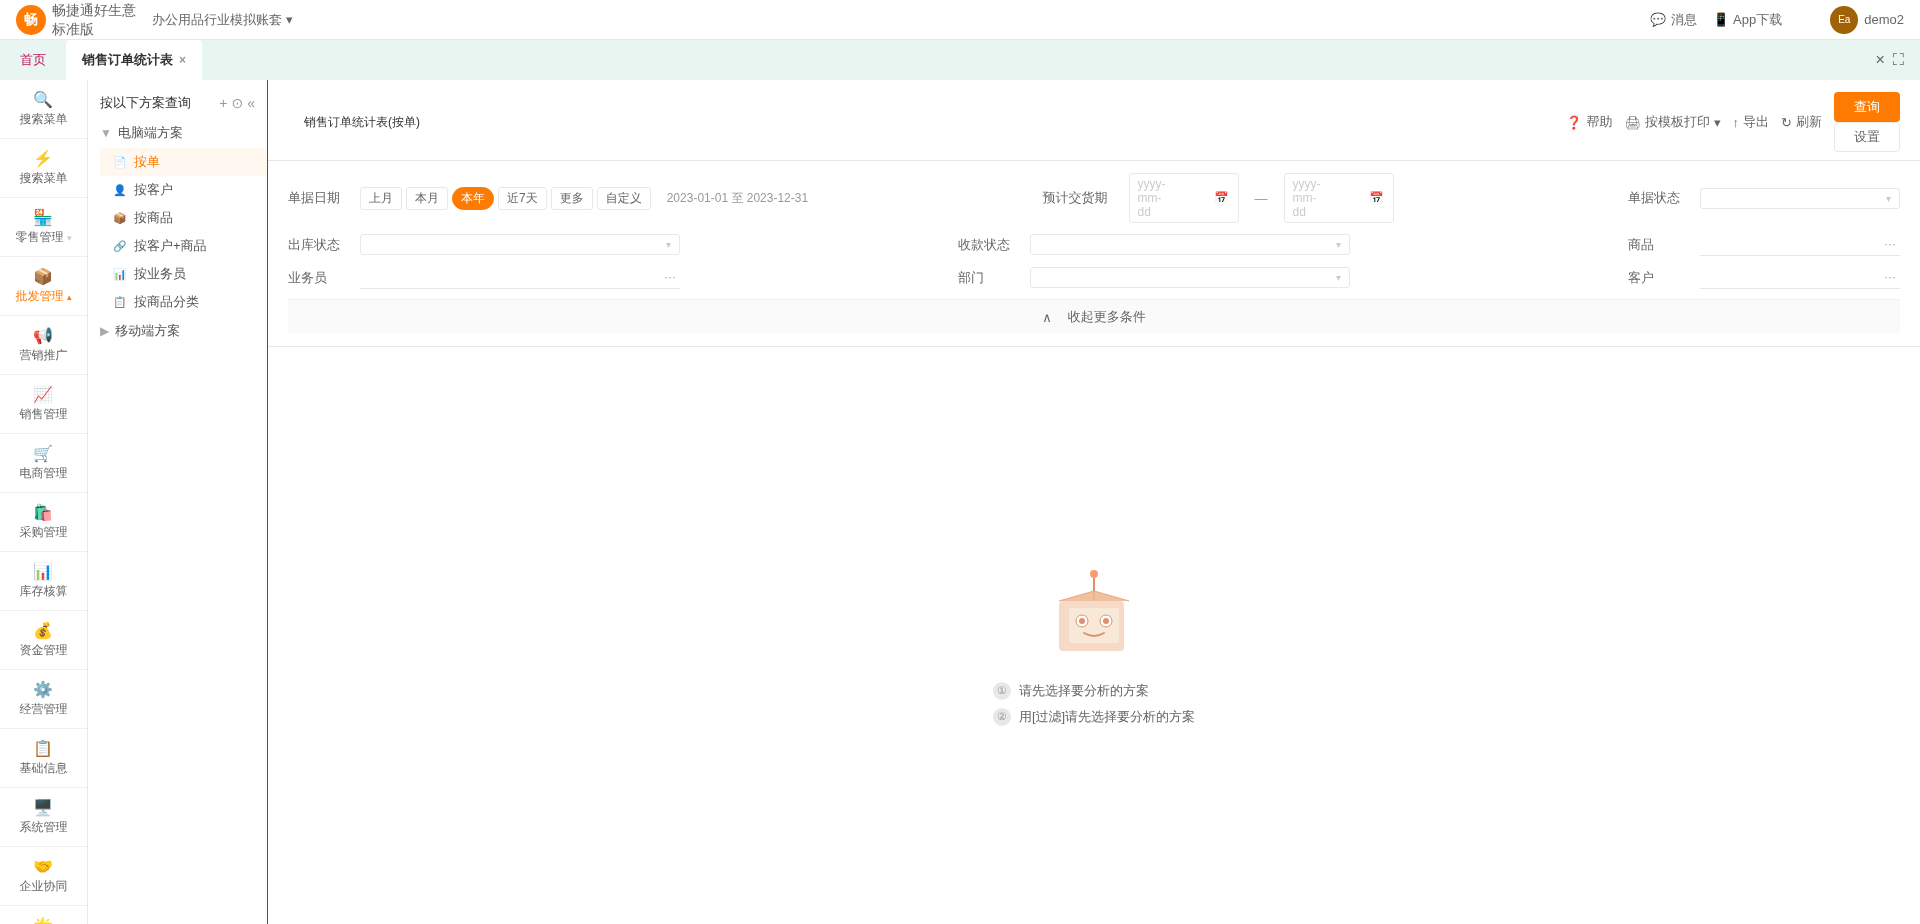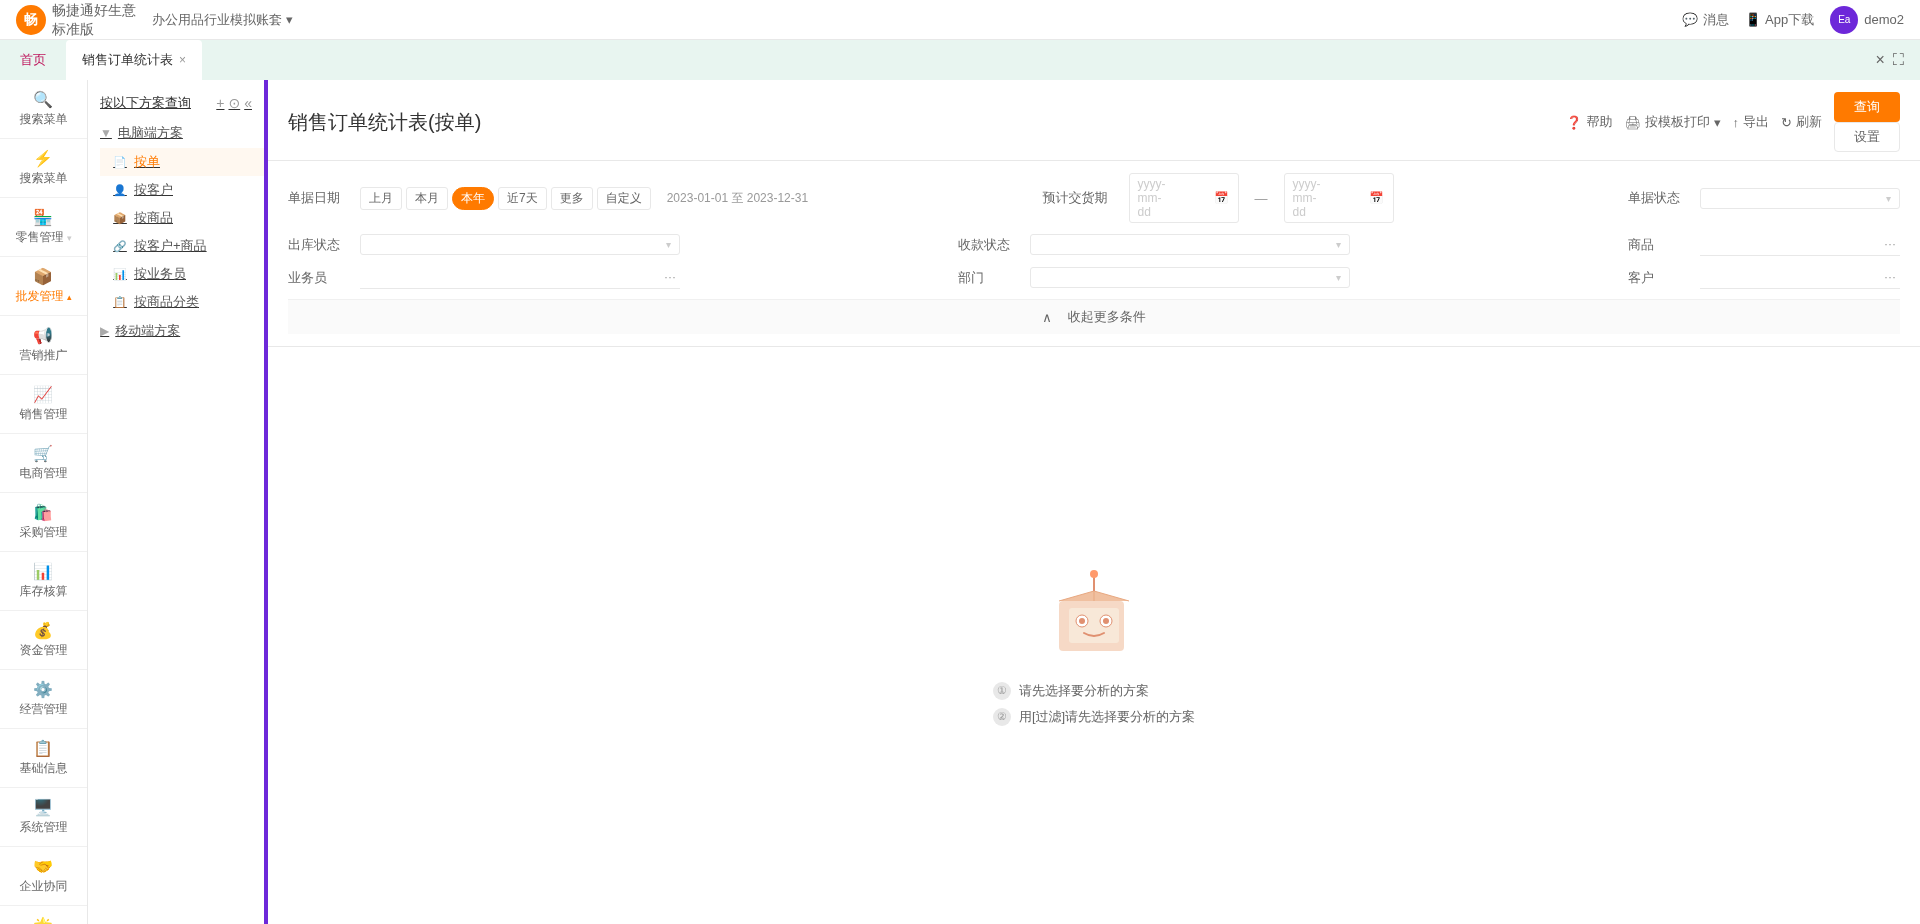--- a/index.html
+++ b/index.html
@@ -14,7 +14,7 @@
     .app-selector { display: flex; align-items: center; gap: 4px; color: #666; font-size: 13px; cursor: pointer; padding: 4px 8px; border-radius: 4px; }
     .top-bar-right { display: flex; align-items: center; gap: 16px; }
     .top-bar-action { display: flex; align-items: center; gap: 4px; color: #666; font-size: 13px; cursor: pointer; }
-    .user-avatar { width: 28px; height: 28px; background: #6d28d9; border-radius: 50%; display: flex; align-items: center; justify-content: center; color: #fff; font-size: 12px; }
+    .user-avatar { width: 28px; height: 28px; background: #a16207; border-radius: 50%; display: flex; align-items: center; justify-content: center; color: #fff; font-size: 12px; margin-left: 32px; }
 
     
     .tab-bar { height: 40px; background: #e8f5f0; display: flex; align-items: center; padding: 0 0; position: relative; }

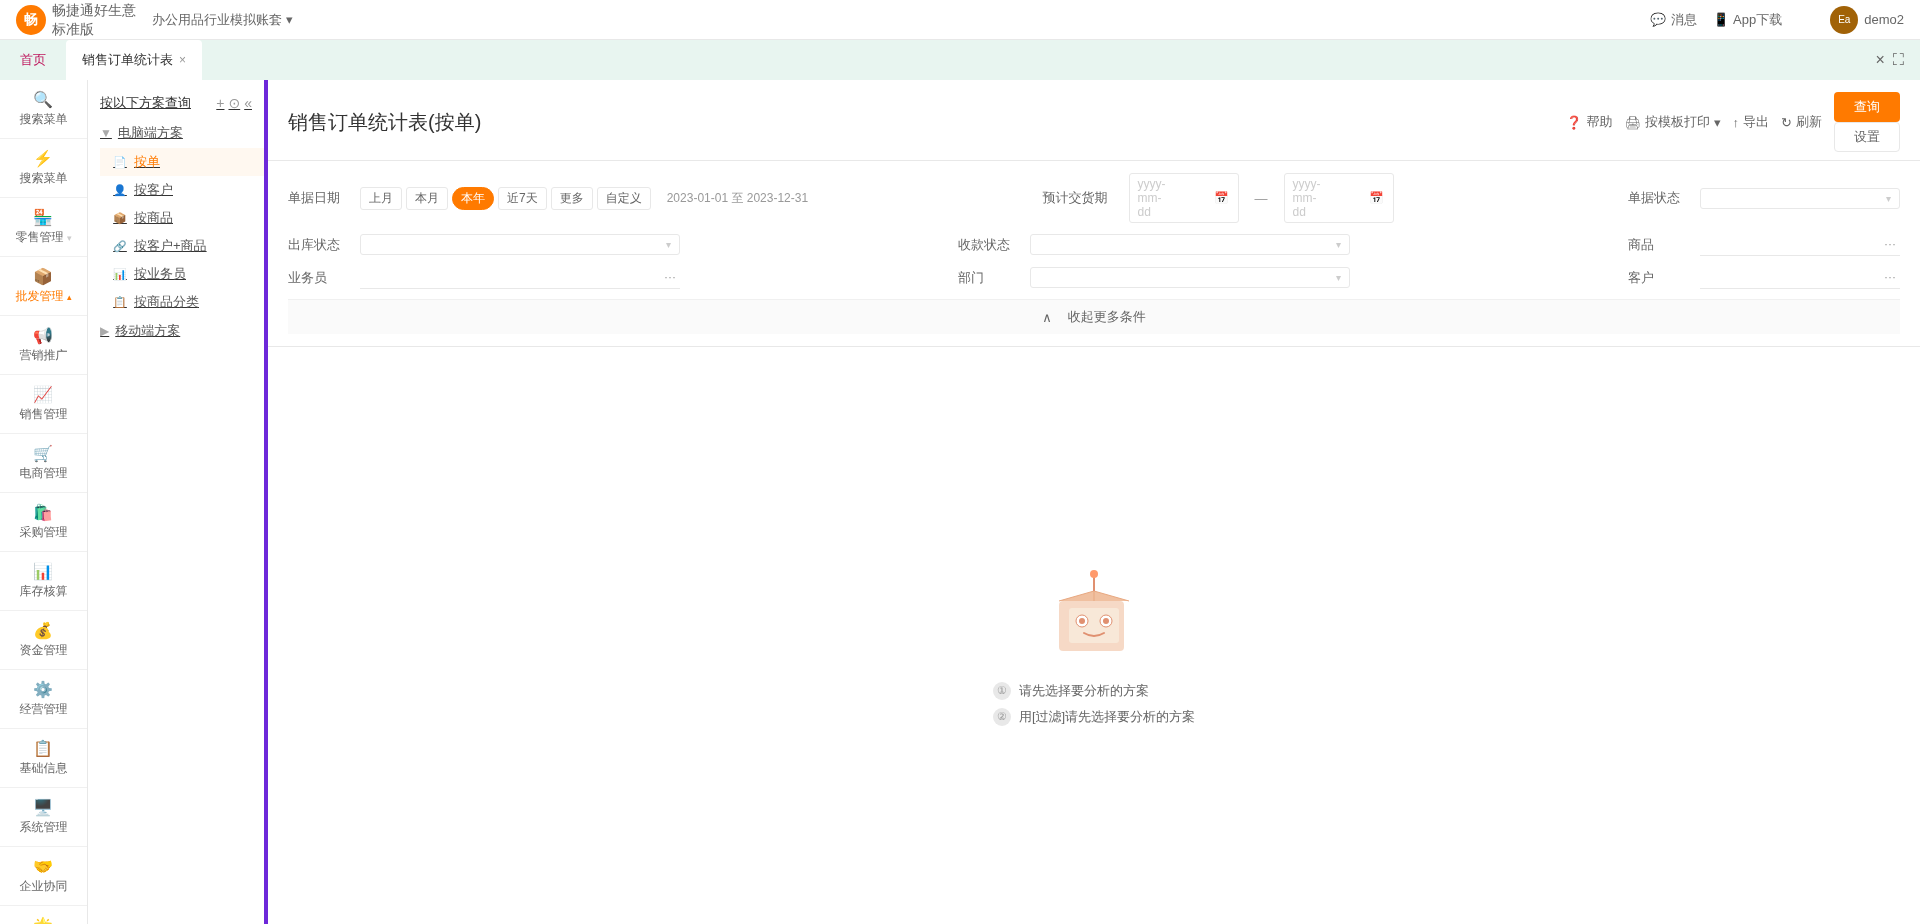--- a/index.html
+++ b/index.html
@@ -19,7 +19,7 @@
     
     .tab-bar { height: 40px; background: #e8f5f0; display: flex; align-items: center; padding: 0 0; position: relative; }
     .tab-home { padding: 0 20px; height: 48px; display: flex; align-items: center; color: #be185d; font-size: 13px; cursor: pointer; background: transparent; }
-    .tab-active { padding: 0 16px; height: 40px; display: flex; align-items: center; gap: 6px; background: #fff; color: #333; font-size: 13px; cursor: pointer; border-radius: 4px 4px 0 0; }
+    .tab-active { padding: 0 16px; height: 40px; display: flex; align-items: center; gap: 6px; background: #fff; color: #333; font-size: 13px; cursor: pointer; border-radius: 4px 4px 0 0; font-weight: bold; }
     .tab-close { color: #999; font-size: 12px; cursor: pointer; }
     .window-controls { position: absolute; right: 16px; display: flex; gap: 8px; }
     .window-btn { color: #666; cursor: pointer; font-size: 16px; }

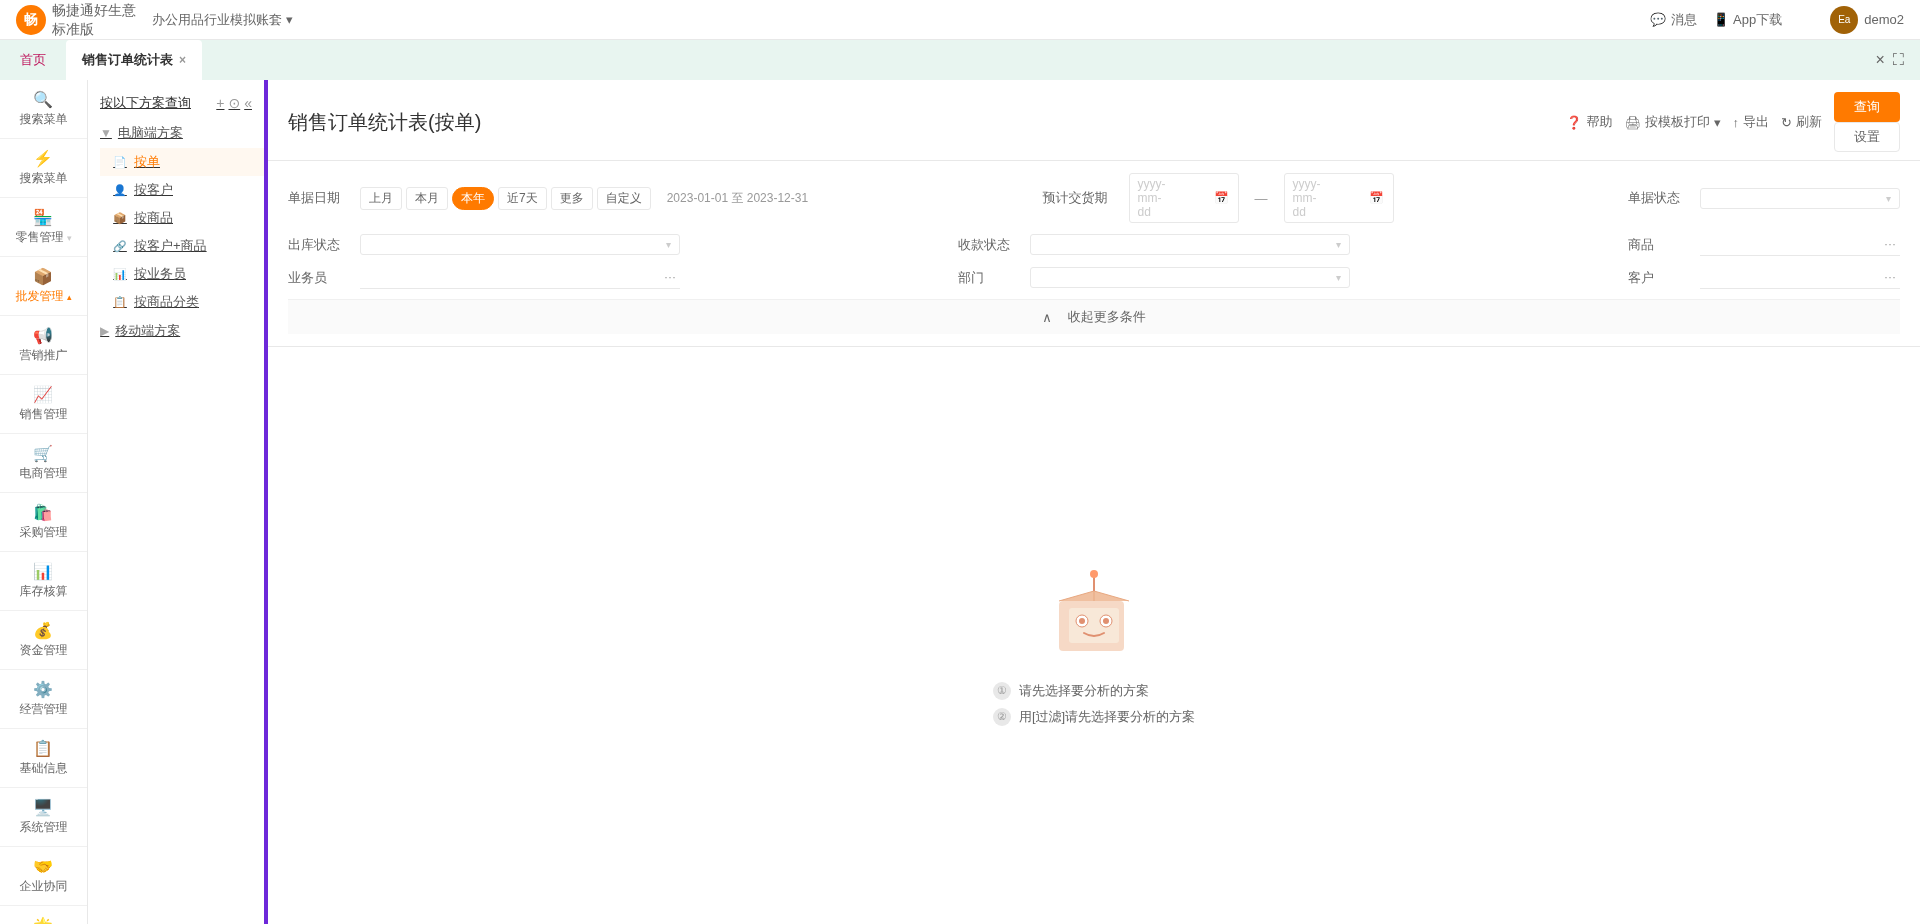--- a/index.html
+++ b/index.html
@@ -34,7 +34,7 @@
     .sidebar-item .icon { font-size: 16px; margin-bottom: 2px; display: block; }
 
     
-    .left-panel { width: 180px; background: #fff; border-right: 4px solid #6d28d9; padding: 8px 0; overflow-y: auto; text-decoration: underline; }
+    .left-panel { width: 180px; background: #fff; border-right: 1px solid #6d28d9; padding: 8px 0; overflow-y: auto; }
     .left-panel-header { display: flex; align-items: center; justify-content: space-between; padding: 6px 12px; }
     .left-panel-title { font-size: 13px; color: #333; font-weight: 500; }
     .left-panel-actions { display: flex; gap: 4px; }

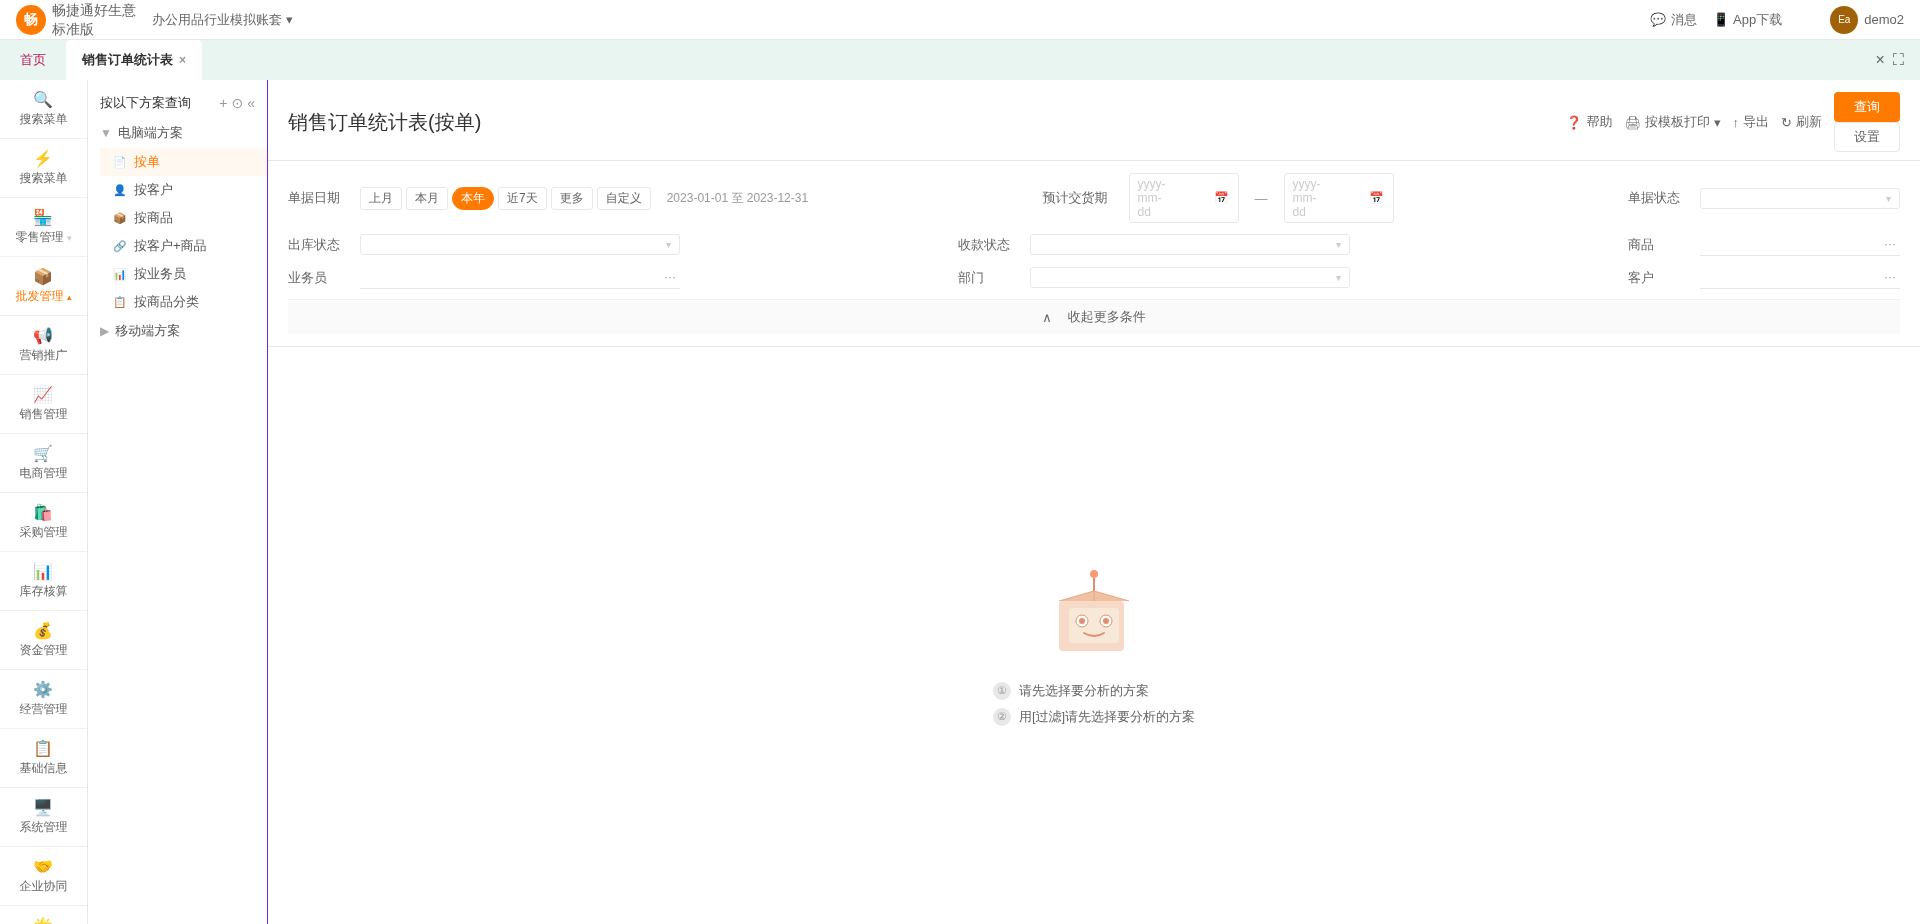--- a/index.html
+++ b/index.html
@@ -49,7 +49,7 @@
     
     .content-area { flex: 1; display: flex; flex-direction: column; overflow: hidden; }
     .content-header { background: #fff; padding: 12px 20px 8px; border-bottom: 1px solid #e8e8e8; display: flex; align-items: center; justify-content: space-between; }
-    .page-title { font-size: 20px; font-weight: 500; color: #333; }
+    .page-title { font-size: 12px; font-weight: 500; color: #333; margin-left: 16px; }
     .header-actions { display: flex; align-items: center; gap: 12px; }
     .header-action-btn { display: flex; align-items: center; gap: 4px; color: #666; font-size: 13px; cursor: pointer; }
 

